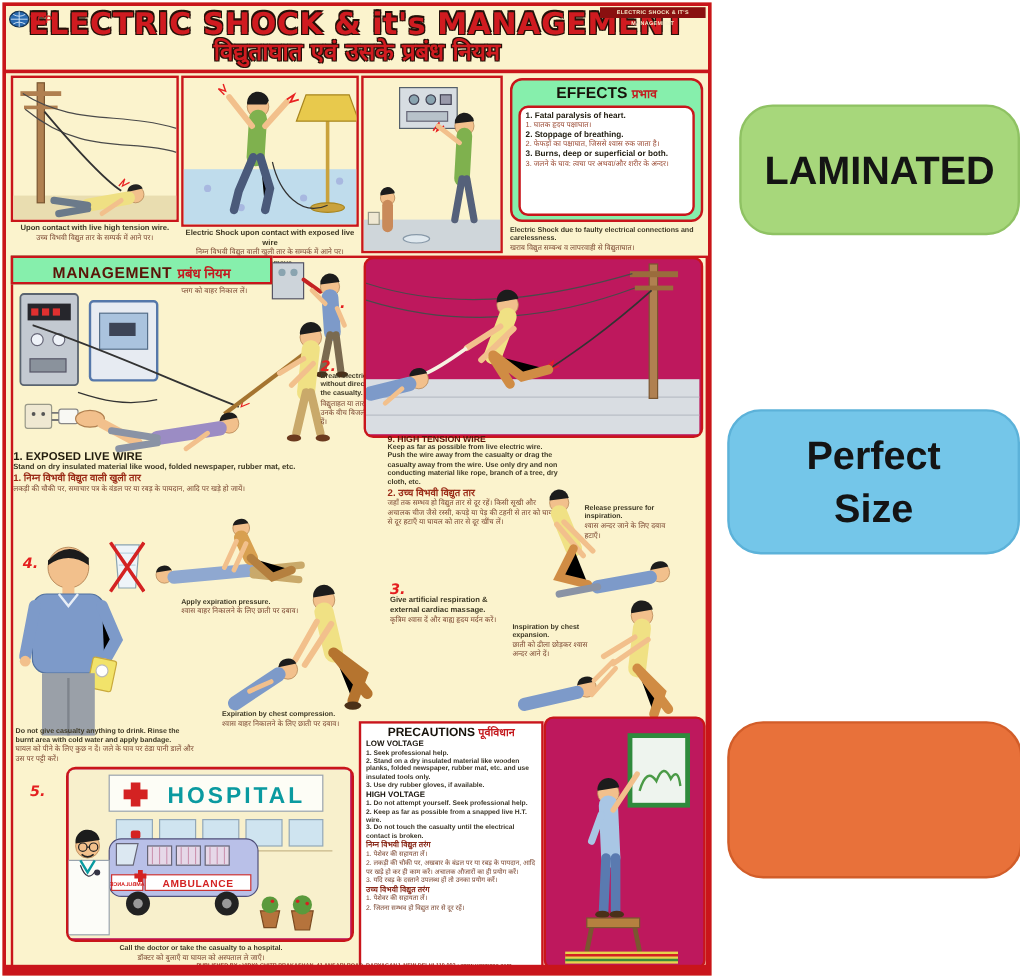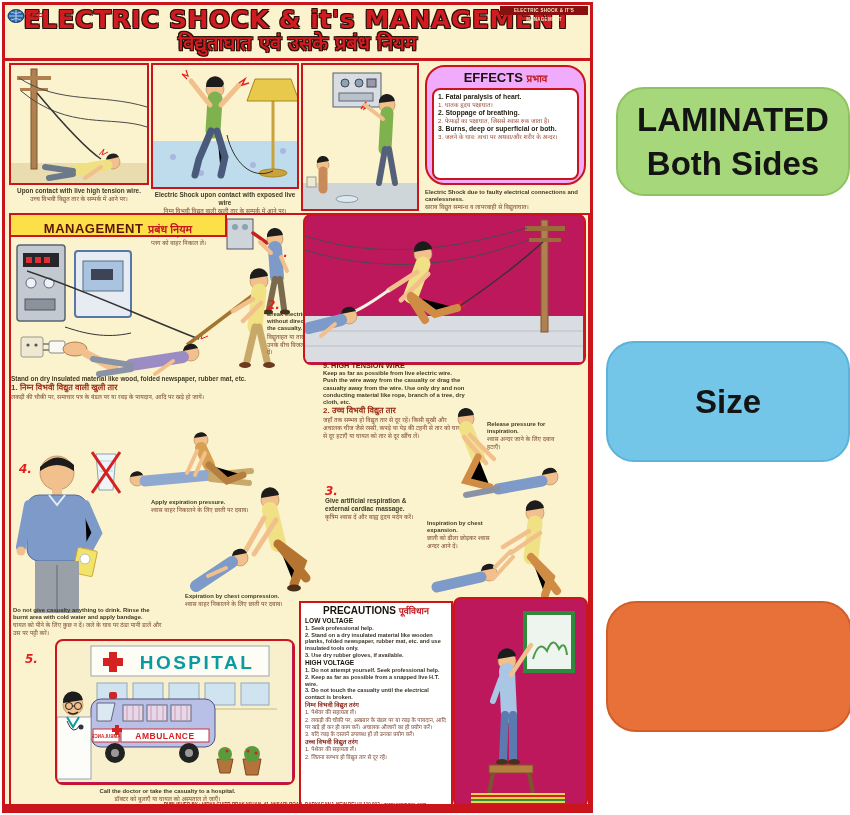--- a/index.html
+++ b/index.html
@@ -29,7 +29,7 @@
   .redhead{font:bold 8px/1.25 "Liberation Sans",sans-serif;color:#9a2a16}
   .maroonhead{font:bold 7.3px/1.25 "Liberation Sans",sans-serif;color:#5c1708}
   
-  .fx{left:420px;top:60px;width:161px;height:120px;background:#f0abfc;border:2.5px solid #c9151b;border-radius:20px}
+  .fx{left:420px;top:60px;width:161px;height:120px;background:#86efac;border:2.5px solid #c9151b;border-radius:10px}
   .fx-title{font:bold 13px/1 "Liberation Sans",sans-serif;color:#17120a;text-align:center;margin-top:4px}
   .fx-title .hi{color:#c41a1f;font-size:10px}
   .fx-list{position:absolute;left:5px;top:21px;width:147px;height:92px;border:2px solid #c9151b;

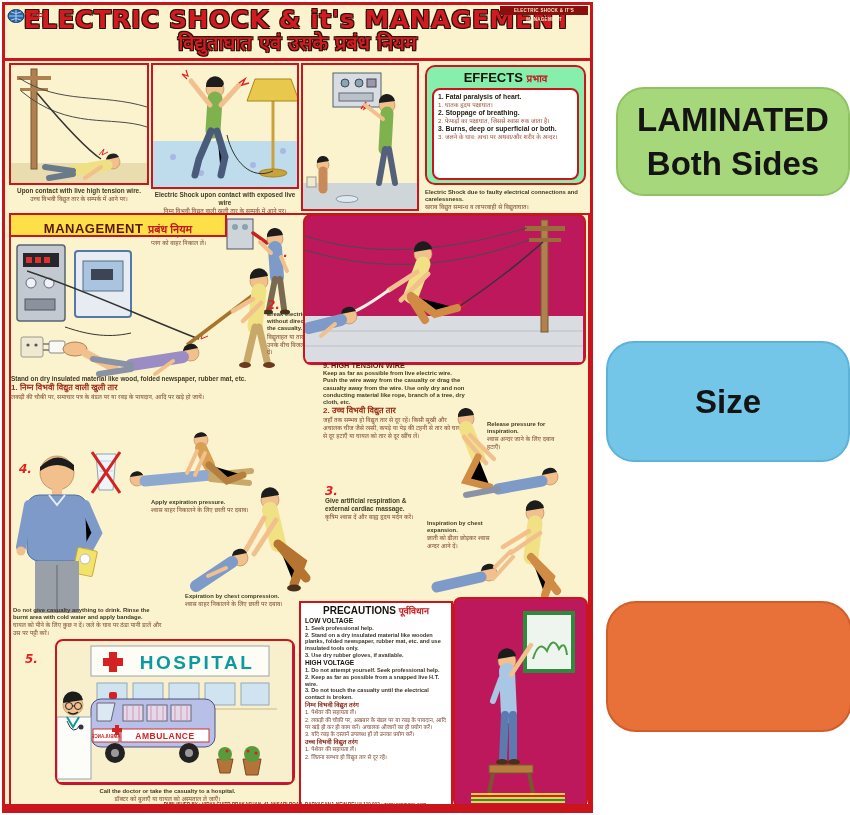--- a/index.html
+++ b/index.html
@@ -473,7 +473,6 @@
 
 <div class="badge badge-green">
   <div>LAMINATED</div>
-  <div>Both Sides</div>
 </div>
 <div class="badge badge-blue">
   <div>Size</div>

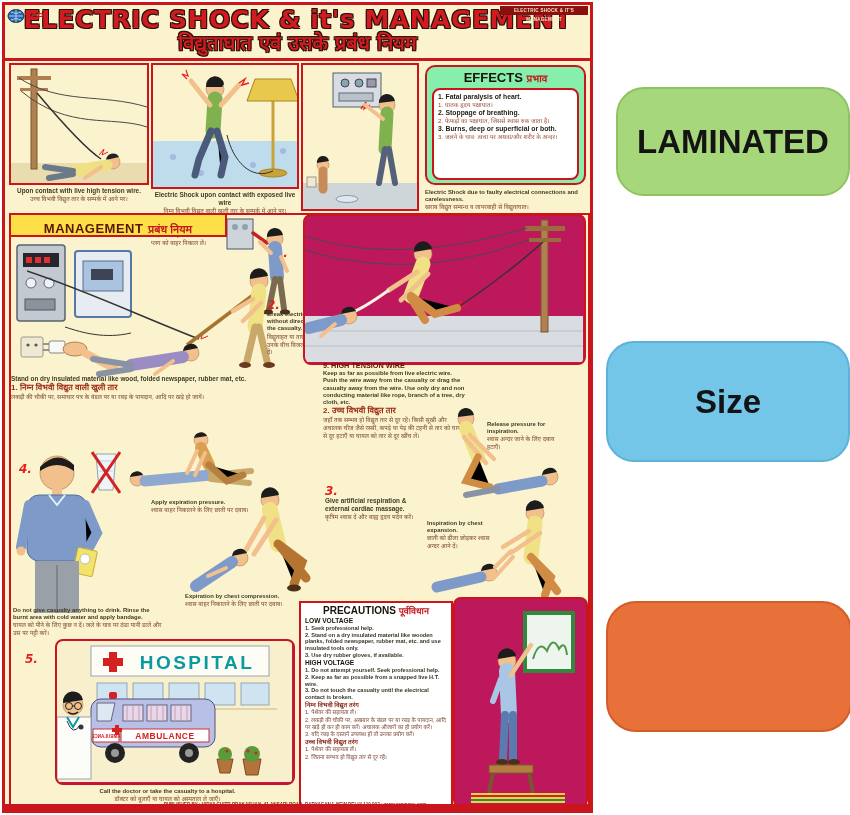--- a/index.html
+++ b/index.html
@@ -37,7 +37,7 @@
   .e-en{font:bold 6.8px/1.2 "Liberation Sans",sans-serif;color:#201c10}
   .e-hi{font:400 6.2px/1.25 "Liberation Sans",sans-serif;color:#9a4a34}
   
-  .mgmt-hd{left:4px;top:208px;width:218px;height:24px;border:2.5px solid #c9151b;background:#fde047;
+  .mgmt-hd{left:4px;top:208px;width:218px;height:24px;border:2.5px solid #c9151b;background:#86efac;
            text-align:center;z-index:5;padding-top:4px}
   .mgmt-hd .en{font:bold 13px/1 "Liberation Sans",sans-serif;color:#5a1408;letter-spacing:.5px}
   .mgmt-hd .hi{font:bold 11px/1 "Liberation Sans",sans-serif;color:#c41a1f}

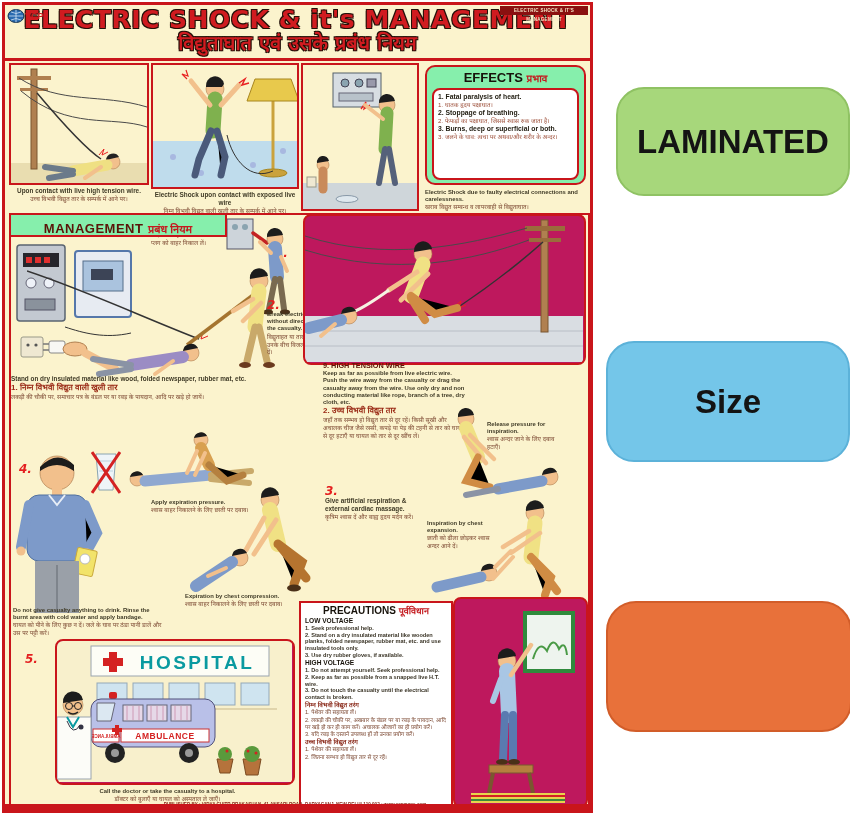--- a/index.html
+++ b/index.html
@@ -262,6 +262,7 @@
   </div>
 
   <div class="abs" style="left:6px;top:370px;width:245px">
+    <div class="bighead">1. EXPOSED LIVE WIRE</div>
     <div class="en65">Stand on dry insulated material like wood, folded newspaper, rubber mat, etc.</div>
     <div class="redhead">1. निम्न विभवी विद्युत वाली खुली तार</div>
     <div class="hi6">लकड़ी की चौकी पर, समाचार पत्र के बंडल पर या रबड़ के पायदान, आदि पर खड़े हो जायें।</div>

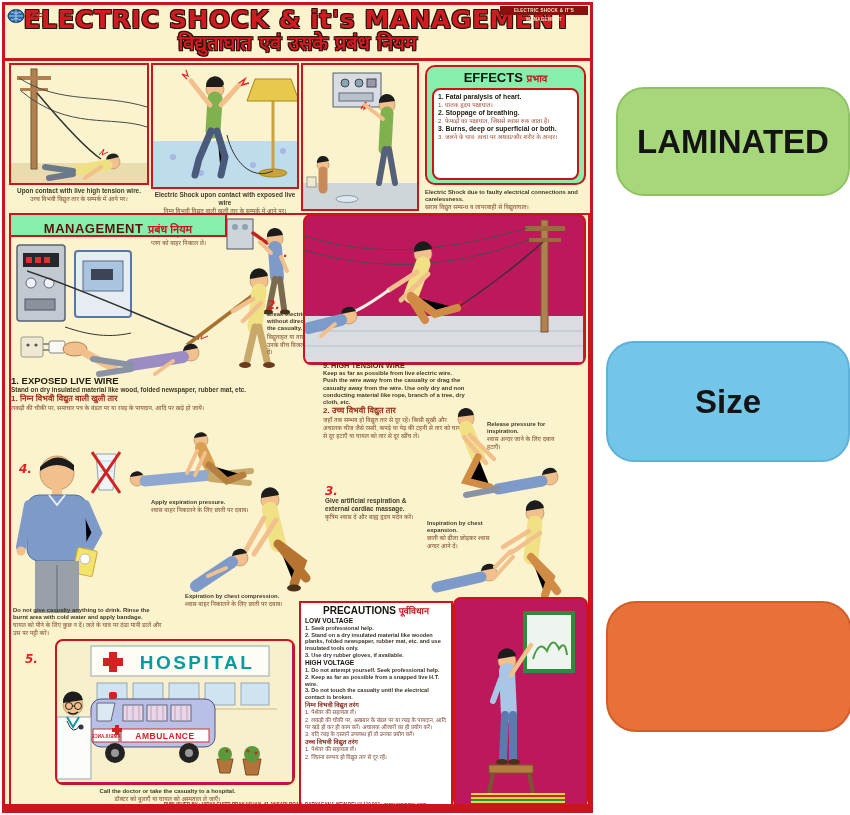--- a/index.html
+++ b/index.html
@@ -476,6 +476,7 @@
   <div>LAMINATED</div>
 </div>
 <div class="badge badge-blue">
+  <div>Perfect</div>
   <div>Size</div>
 </div>
 <div class="badge badge-orange">

